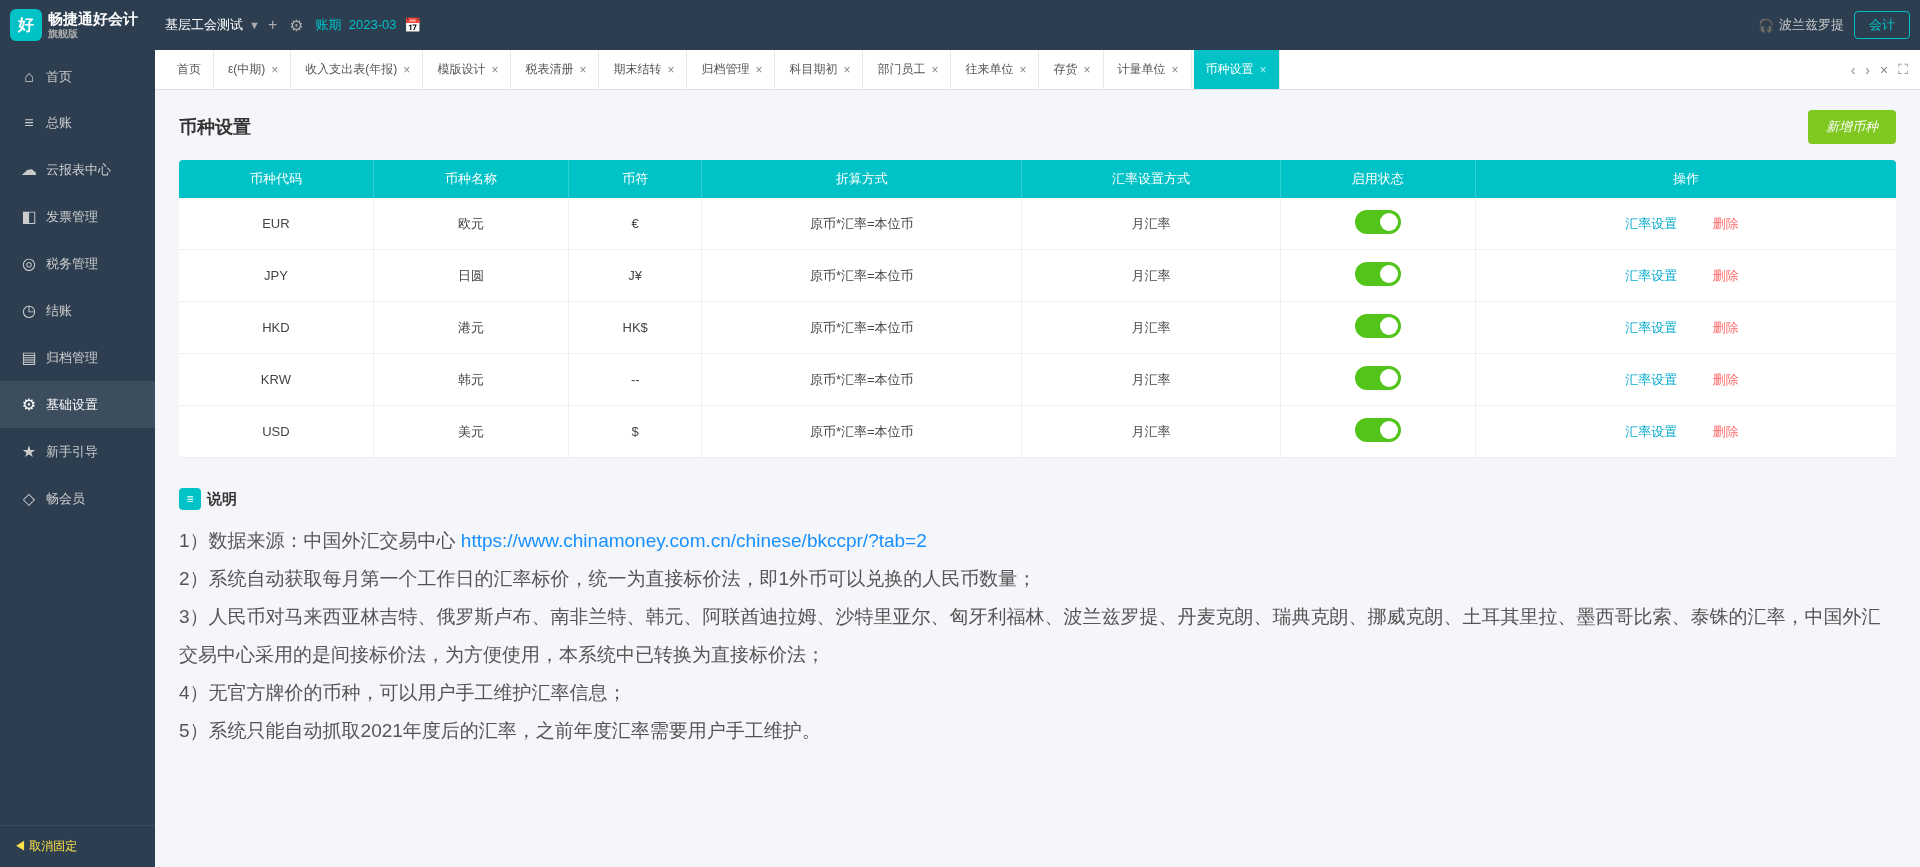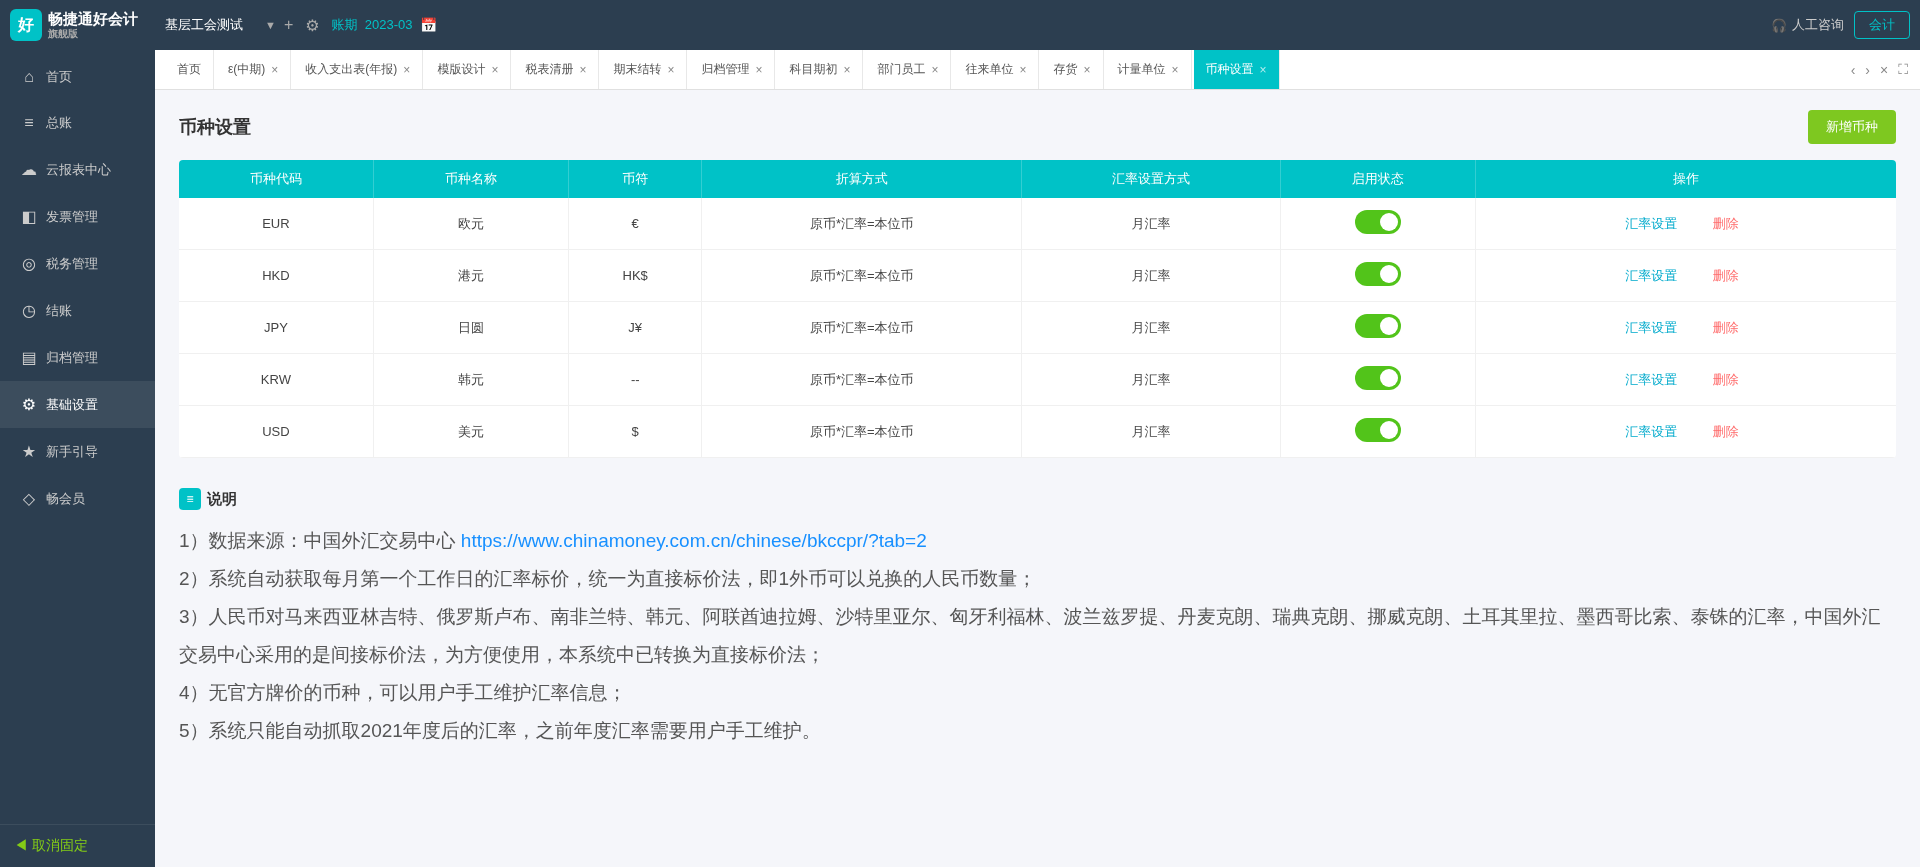--- a/index.html
+++ b/index.html
@@ -29,7 +29,7 @@
     .logo-text span:first-child { font-size: 15px; color: #fff; }
     .logo-text span:last-child { font-size: 10px; color: #aaa; }
     .topbar-project {
-      display: flex; align-items: center; gap: 22px; color: white; font-size: 13px; cursor: pointer;
+      display: flex; align-items: center; gap: 6px; color: white; font-size: 13px; cursor: pointer;
     }
     .topbar-project .arrow { color: #aaa; font-size: 11px; }
     .topbar-add { color: #aaa; margin: 0 8px; cursor: pointer; font-size: 16px; }

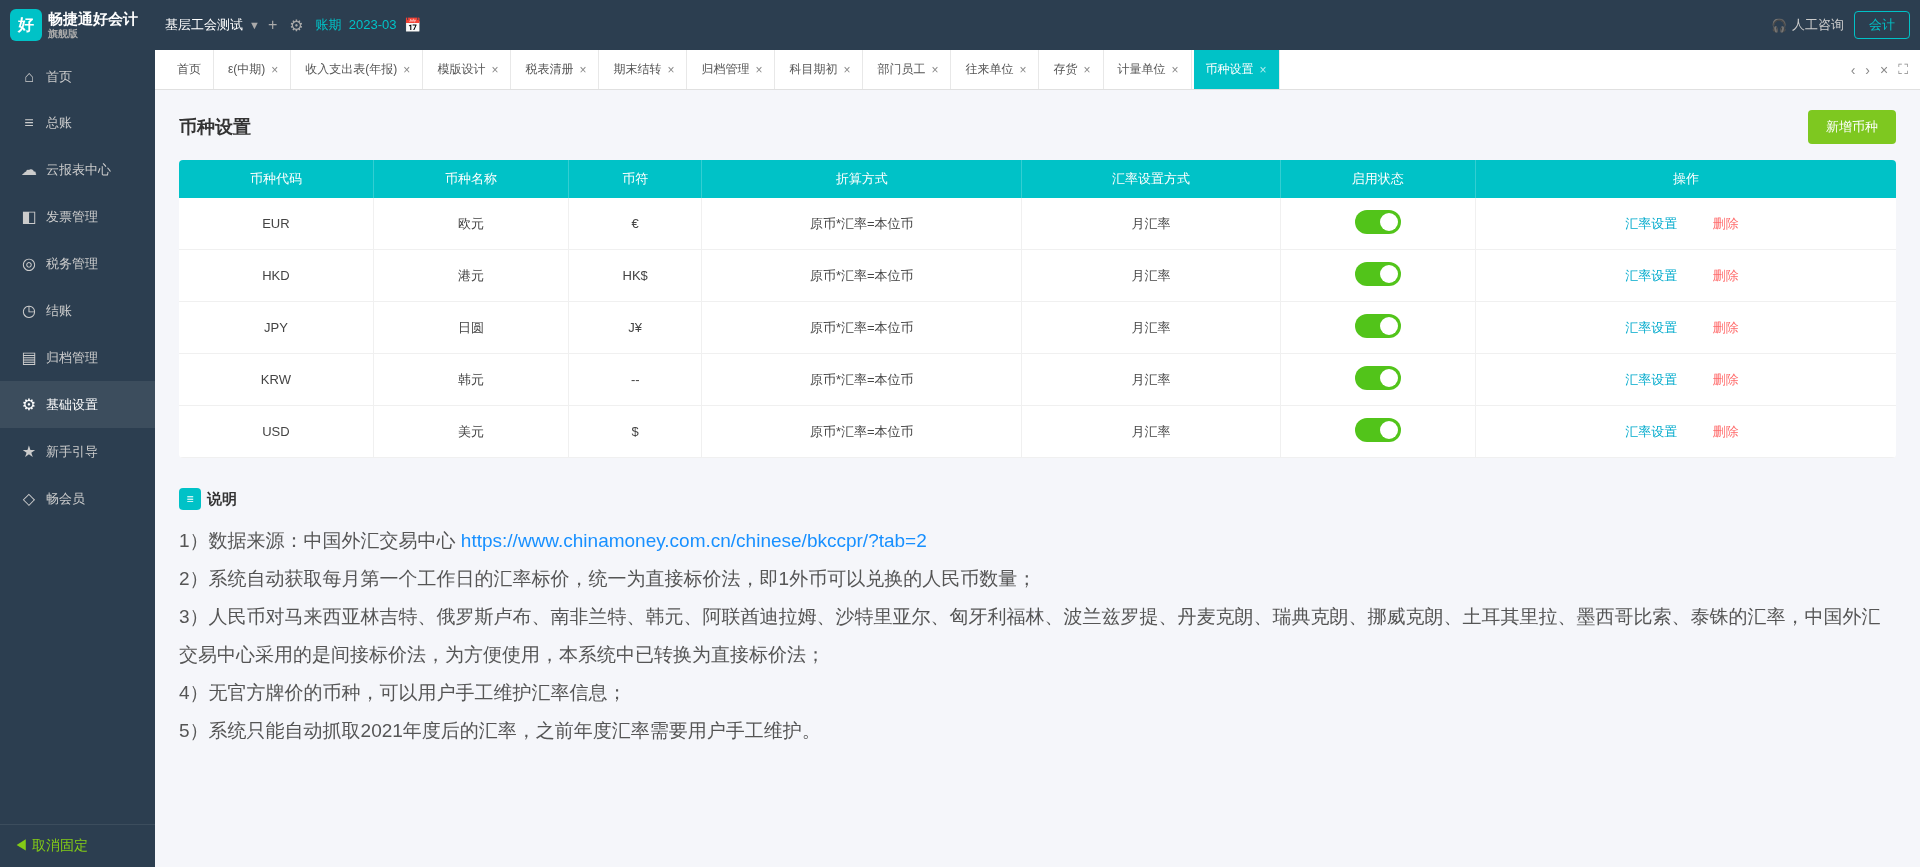--- a/index.html
+++ b/index.html
@@ -179,7 +179,7 @@
 
     <div class="topbar-support">
       <span>🎧</span>
-      <span>人工咨询</span>
+      <span>波兰兹罗提</span>
     </div>
     <button class="topbar-btn">会计</button>
   </div>

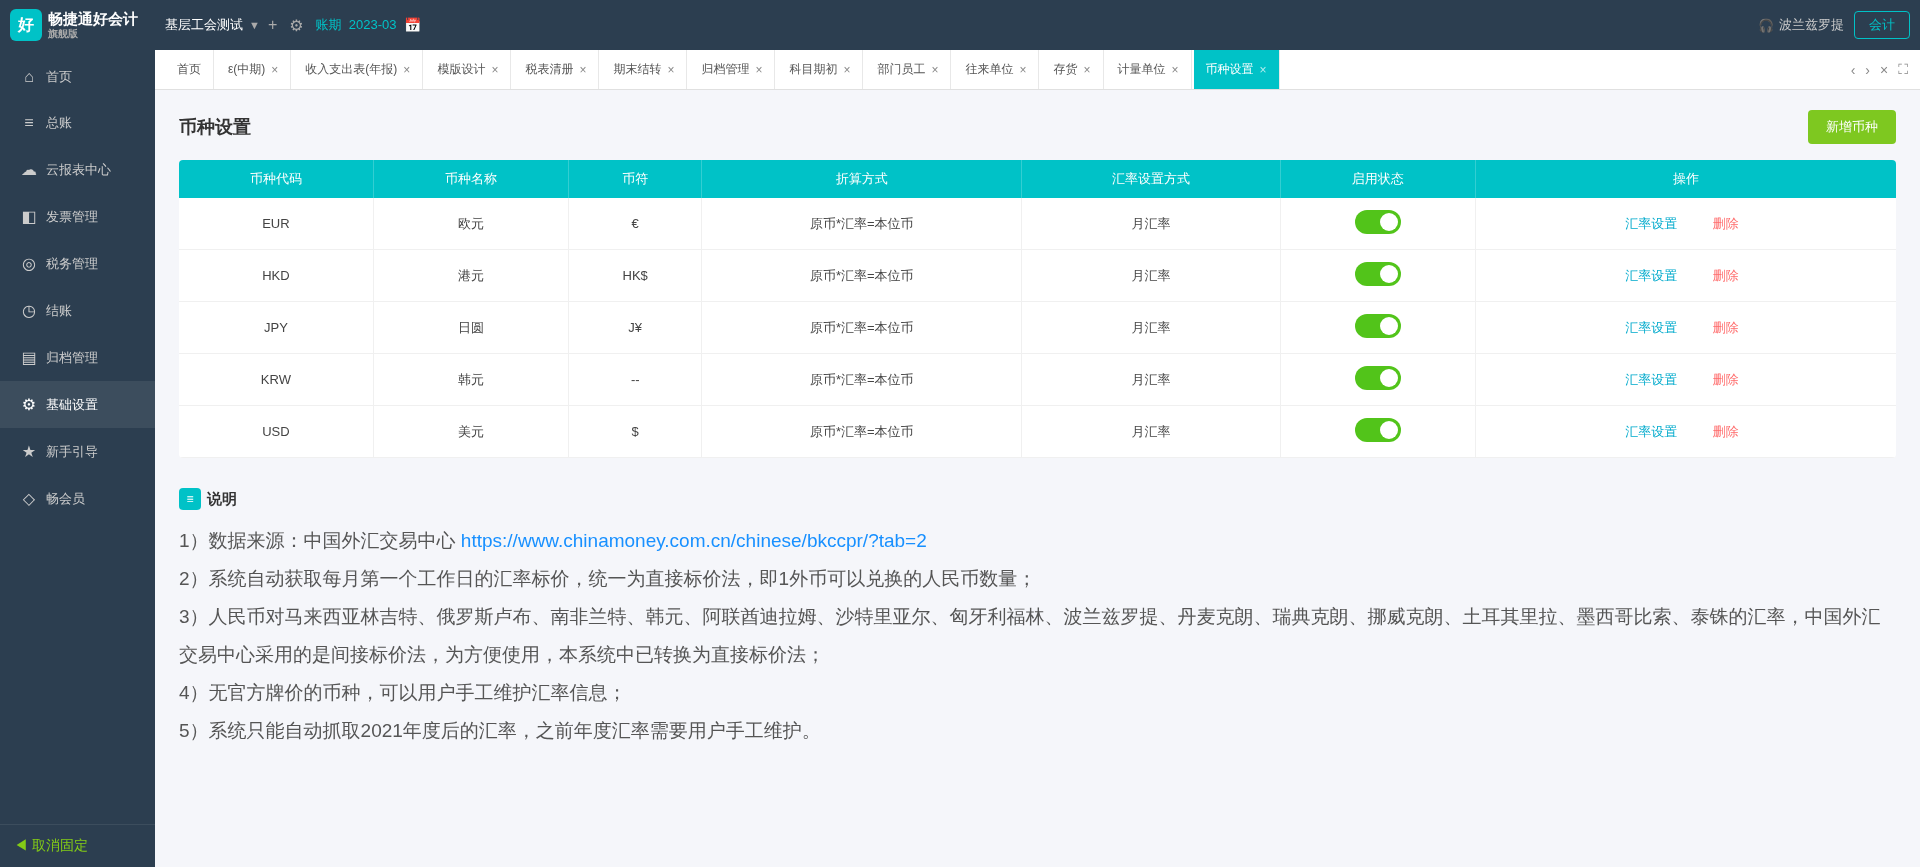--- a/index.html
+++ b/index.html
@@ -101,7 +101,7 @@
     }
     .btn-new {
       background: #7ec820; color: #fff; border: none; padding: 8px 18px;
-      border-radius: 4px; font-size: 13px; cursor: pointer; font-weight: 500;
+      border-radius: 4px; font-size: 13px; cursor: pointer; font-weight: 500; font-style: italic;
     }
 
     

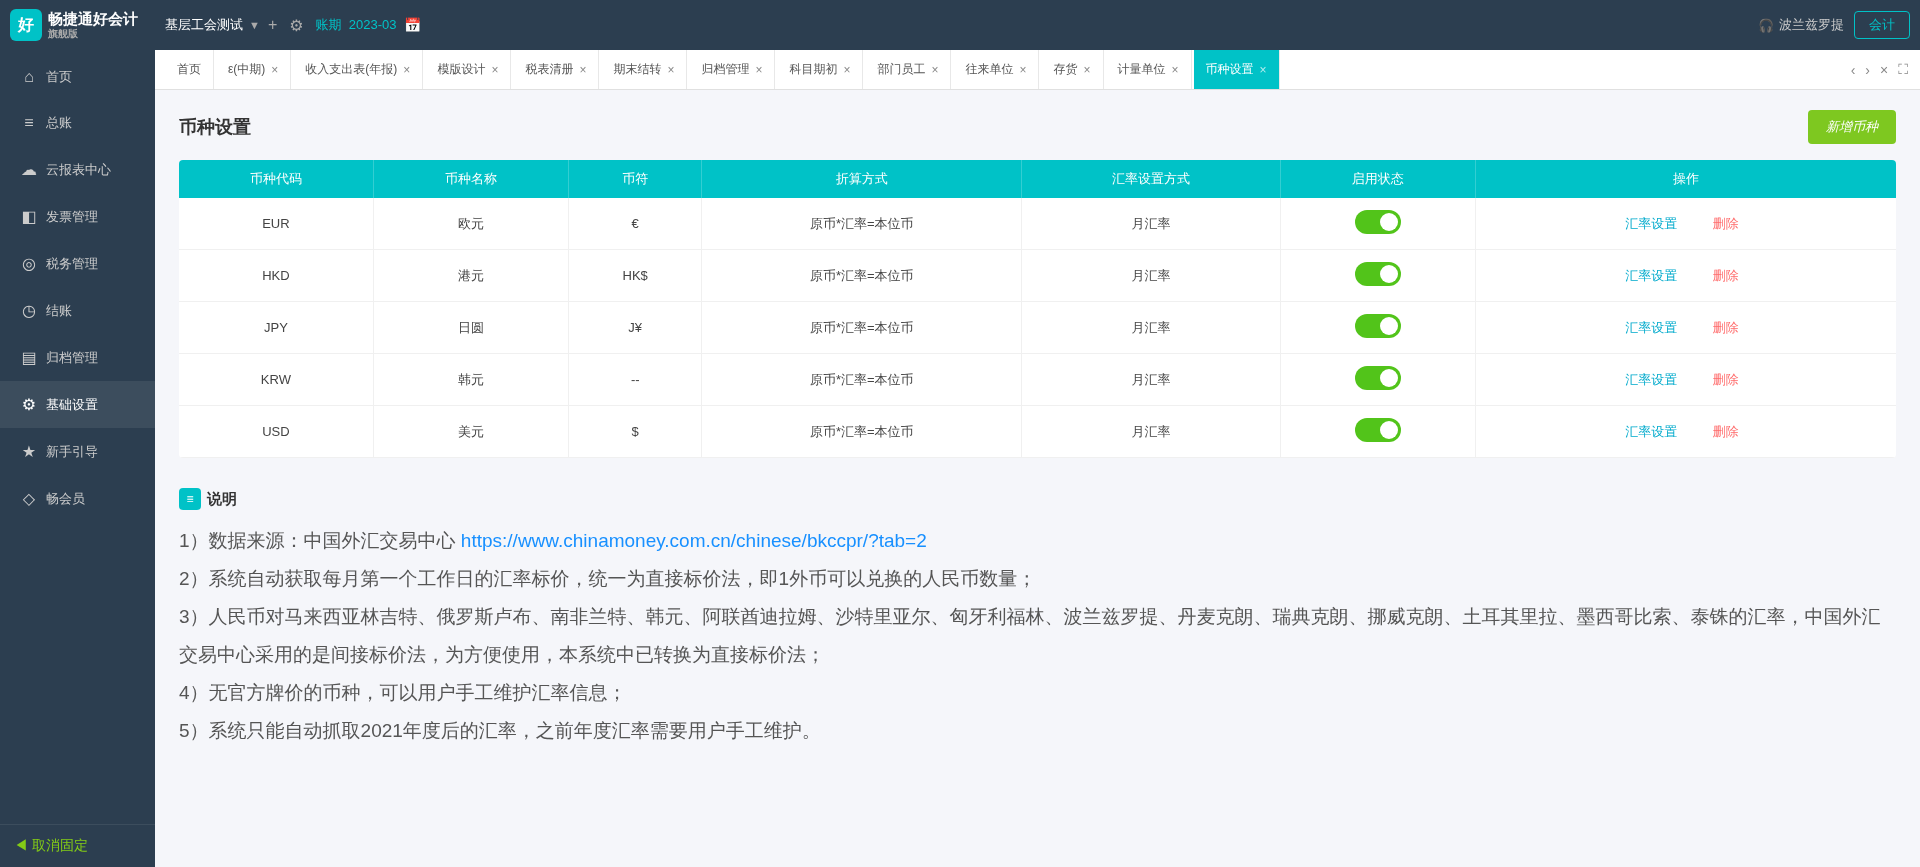--- a/index.html
+++ b/index.html
@@ -333,25 +333,25 @@
       </td>
     </tr>
                 <tr>
+      <td>JPY</td>
+      <td>日圆</td>
+      <td>J¥</td>
+      <td>原币*汇率=本位币</td>
+      <td>月汇率</td>
+      <td>
+        <div class="toggle">
+          <div class="toggle-circle"></div>
+        </div>
+      </td>
+      <td>
+        <a class="link-btn">汇率设置</a>
+        <span class="delete-btn">删除</span>
+      </td>
+    </tr>
+                <tr>
       <td>HKD</td>
       <td>港元</td>
       <td>HK$</td>
-      <td>原币*汇率=本位币</td>
-      <td>月汇率</td>
-      <td>
-        <div class="toggle">
-          <div class="toggle-circle"></div>
-        </div>
-      </td>
-      <td>
-        <a class="link-btn">汇率设置</a>
-        <span class="delete-btn">删除</span>
-      </td>
-    </tr>
-                <tr>
-      <td>JPY</td>
-      <td>日圆</td>
-      <td>J¥</td>
       <td>原币*汇率=本位币</td>
       <td>月汇率</td>
       <td>

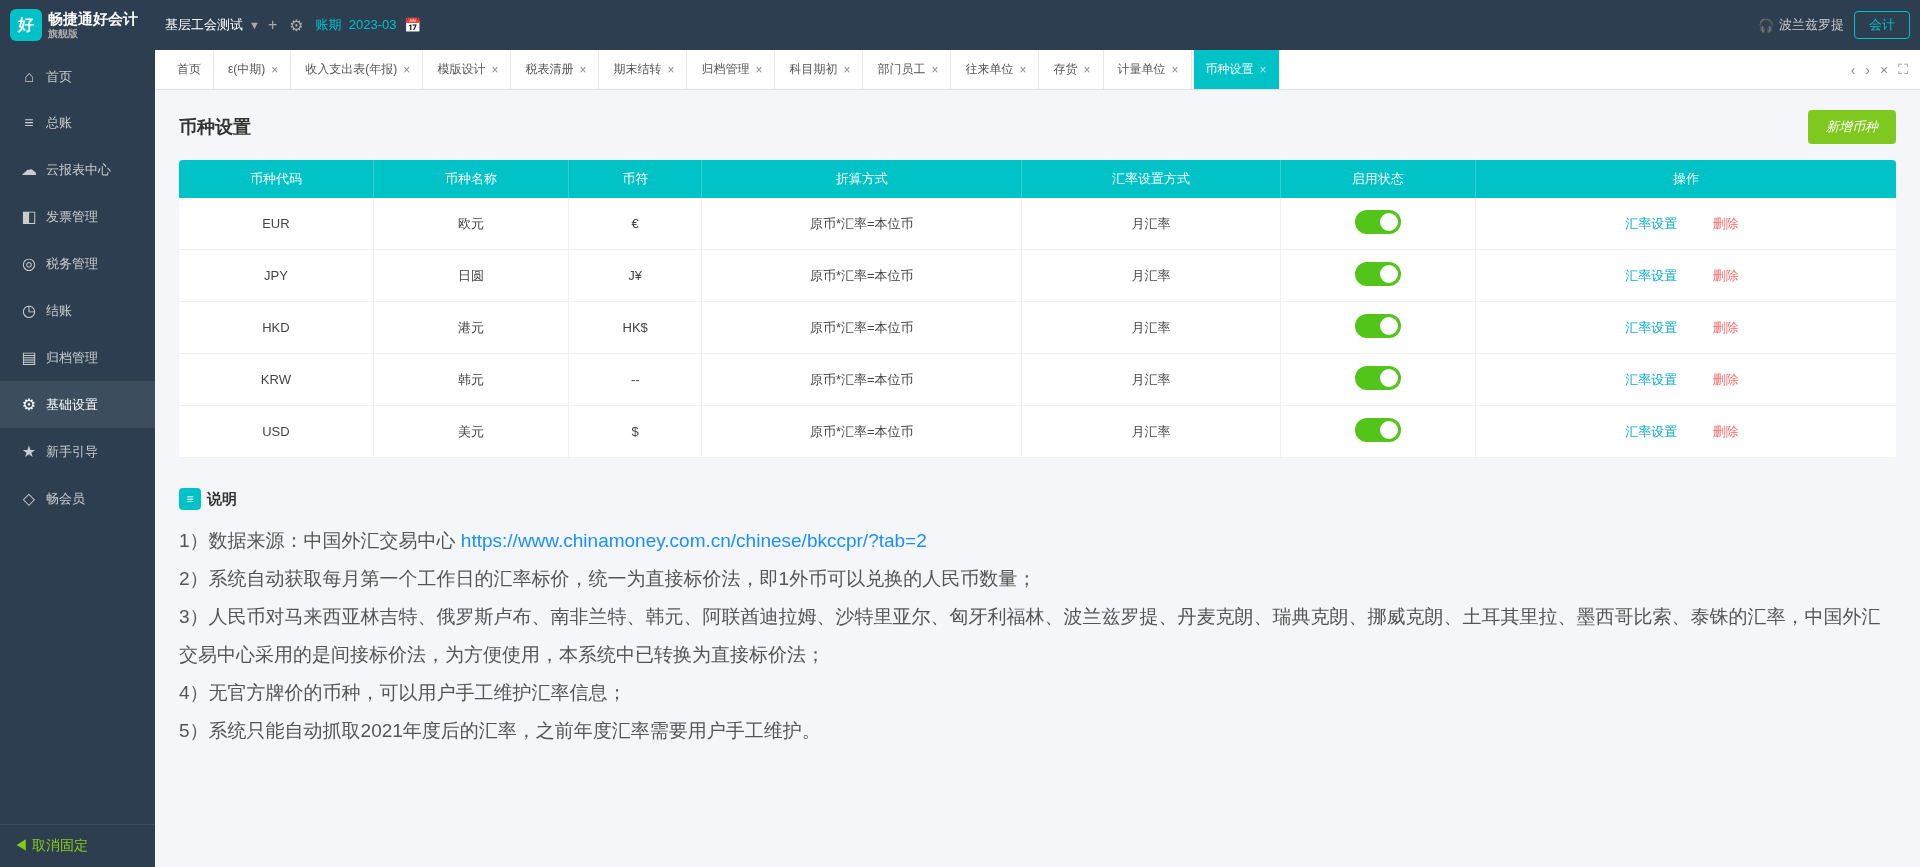--- a/index.html
+++ b/index.html
@@ -60,8 +60,8 @@
     .sidebar-item.active { color: #fff; }
     .sidebar-icon { font-size: 16px; width: 18px; text-align: center; }
     .sidebar-bottom {
-      margin-top: auto; padding: 12px 14px; color: #84cc16; cursor: pointer;
-      font-size: 14px; display: flex; align-items: center; gap: 4px;
+      margin-top: auto; padding: 12px 14px; color: #fde047; cursor: pointer;
+      font-size: 12px; display: flex; align-items: center; gap: 4px;
       border-top: 1px solid rgba(255,255,255,0.08);
     }
 

